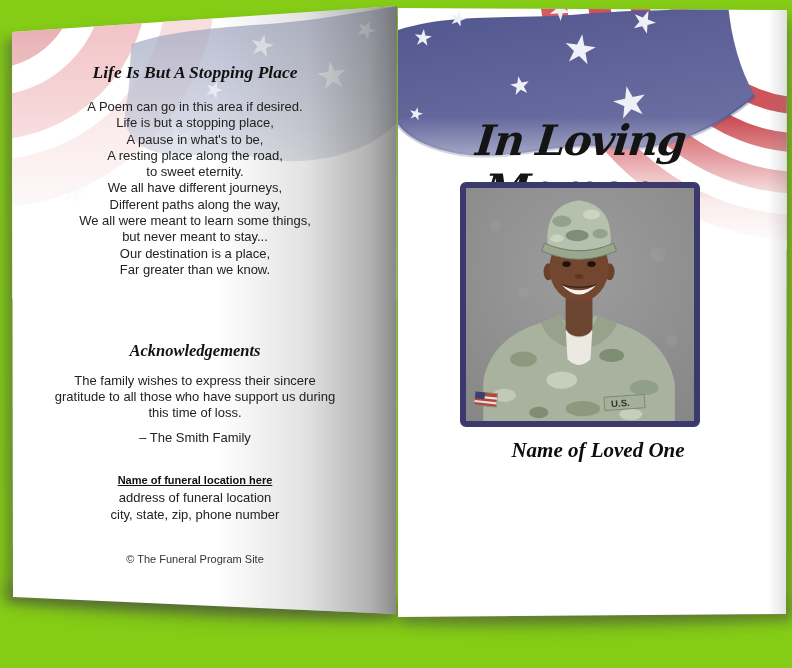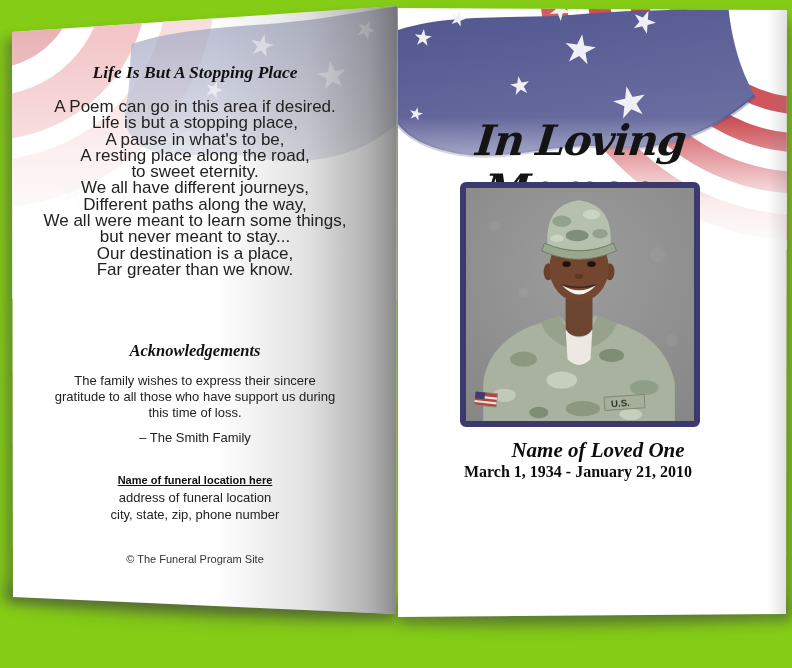--- a/index.html
+++ b/index.html
@@ -37,7 +37,7 @@
   .lp{position:absolute;left:5px;width:360px;text-align:center;}
   .lp-title{top:58px;font-family:"Liberation Serif",serif;font-weight:bold;font-style:italic;
             font-size:17.5px;color:#111;}
-  .lp-poem{top:95px;font-size:17px;line-height:16.3px;color:#222;}
+  .lp-poem{top:95px;font-size:13px;line-height:16.3px;color:#222;}
   .lp-credit{top:292px;font-size:11.5px;font-style:italic;color:#333;}
   .lp-ack-title{top:337px;font-family:"Liberation Serif",serif;font-weight:bold;font-style:italic;
             font-size:16.5px;color:#111;}

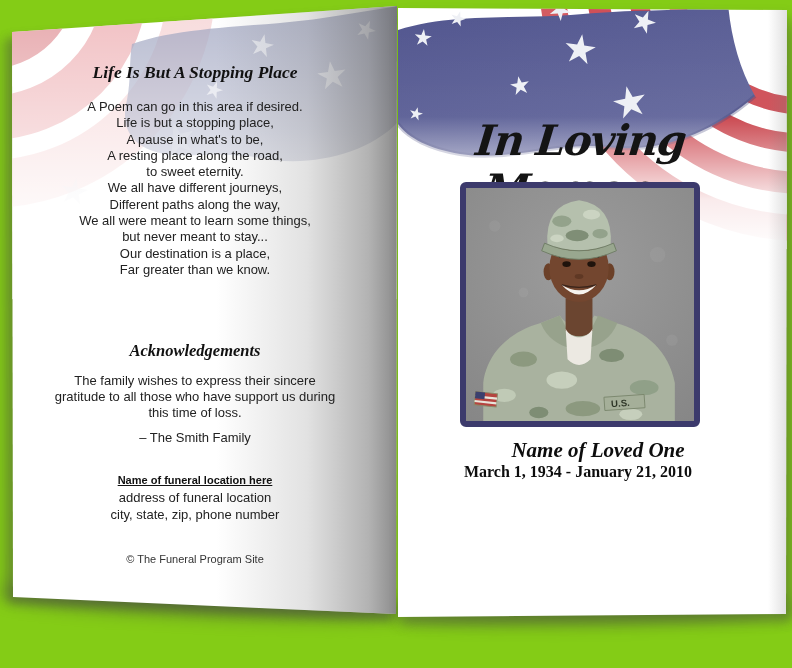--- a/index.html
+++ b/index.html
@@ -272,7 +272,6 @@
       </div>
 
       <div class="rp rp-name">Name of Loved One</div>
-      <div class="rp rp-dates">March 1, 1934 - January 21, 2010</div>
 
 
     </div>

